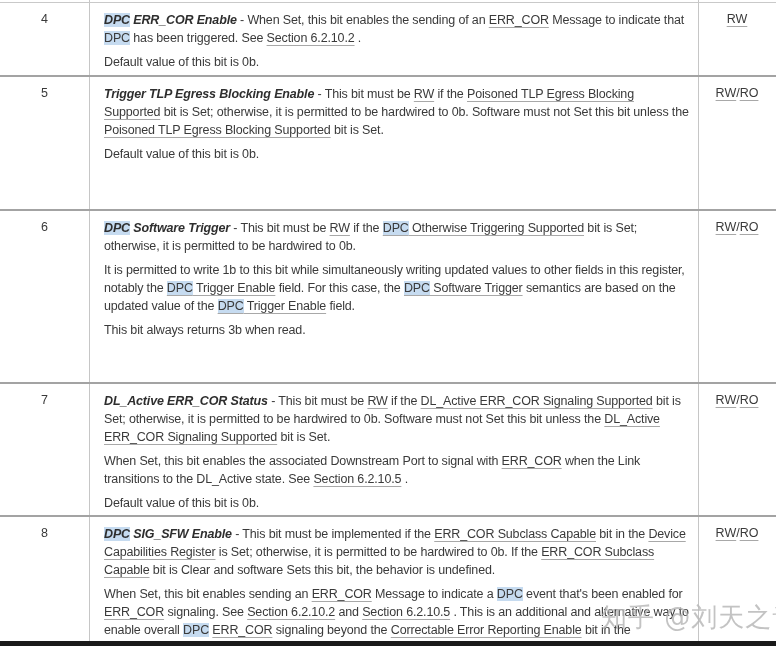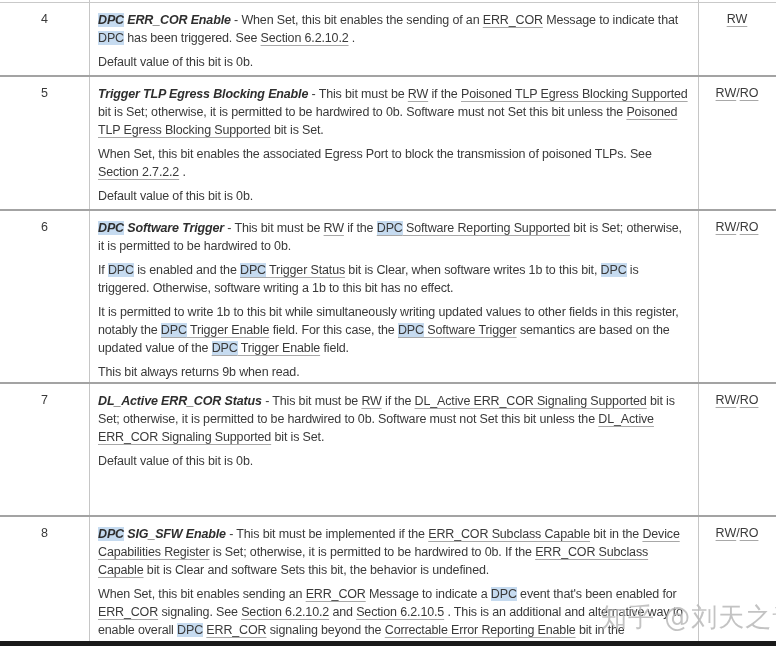--- a/index.html
+++ b/index.html
@@ -26,7 +26,7 @@
 
   .cell-bit{width:89px;text-align:center;padding-top:9px;box-sizing:border-box;
     font-size:12.5px;overflow:hidden;}
-  .cell-desc{width:609px;box-sizing:border-box;padding:8px 9px 0 9px;overflow:hidden;}
+  .cell-desc{width:609px;box-sizing:border-box;padding:8px 9px 0 15px;overflow:hidden;}
   .cell-attr{flex:1;text-align:center;padding-top:9px;box-sizing:border-box;
     font-size:12.5px;overflow:hidden;white-space:nowrap;}
 

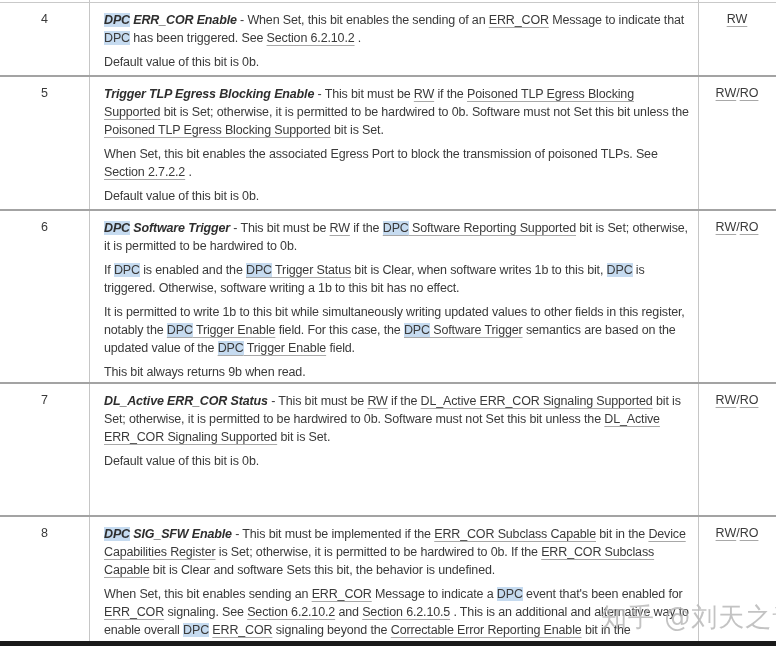--- a/index.html
+++ b/index.html
@@ -72,7 +72,6 @@
         <div class="cell-bit"><span>5</span></div>
         <div class="cell-desc">
           <p><span class="ttl">Trigger TLP Egress Blocking Enable</span> - This bit must be <span class="lnk">RW</span> if the <span class="lnk">Poisoned TLP Egress Blocking Supported</span> bit is Set; otherwise, it is permitted to be hardwired to 0b. Software must not Set this bit unless the <span class="lnk">Poisoned TLP Egress Blocking Supported</span> bit is Set.</p>
-          <p>When Set, this bit enables the associated Egress Port to block the transmission of poisoned TLPs. See <span class="lnk">Section 2.7.2.2</span> .</p>
           <p>Default value of this bit is 0b.</p>
         </div>
         <div class="cell-attr"><span class="lnk">RW</span>/<span class="lnk">RO</span></div>

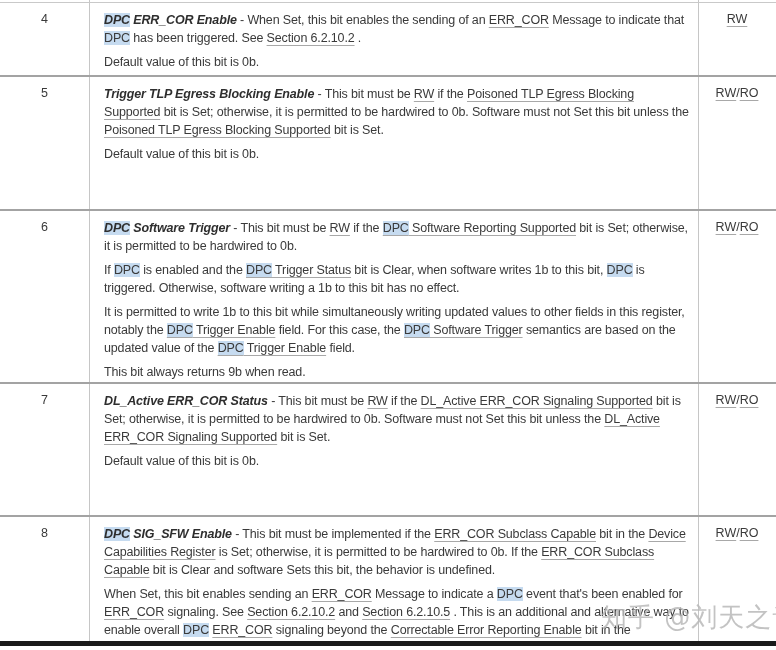--- a/index.html
+++ b/index.html
@@ -79,7 +79,7 @@
       <div class="row">
         <div class="cell-bit"><span>6</span></div>
         <div class="cell-desc">
-          <p><span class="ttl hl">DPC</span><span class="ttl"> Software Trigger</span> - This bit must be <span class="lnk">RW</span> if the <span class="lnk hl">DPC</span><span class="lnk"> Software Reporting Supported</span> bit is Set; otherwise, it is permitted to be hardwired to 0b.</p>
+          <p><span class="ttl hl">DPC</span><span class="ttl"> Software Trigger</span> - This bit must be <span class="lnk">RW</span> if the <span class="lnk hl">DPC</span><span class="lnk"> Otherwise Triggering Supported</span> bit is Set; otherwise, it is permitted to be hardwired to 0b.</p>
           <p>If <span class="hl">DPC</span> is enabled and the <span class="lnk hl">DPC</span><span class="lnk"> Trigger Status</span> bit is Clear, when software writes 1b to this bit, <span class="hl">DPC</span> is triggered. Otherwise, software writing a 1b to this bit has no effect.</p>
           <p>It is permitted to write 1b to this bit while simultaneously writing updated values to other fields in this register, notably the <span class="lnk hl">DPC</span><span class="lnk"> Trigger Enable</span> field. For this case, the <span class="lnk hl">DPC</span><span class="lnk"> Software Trigger</span> semantics are based on the updated value of the <span class="lnk hl">DPC</span><span class="lnk"> Trigger Enable</span> field.</p>
           <p>This bit always returns 9b when read.</p>

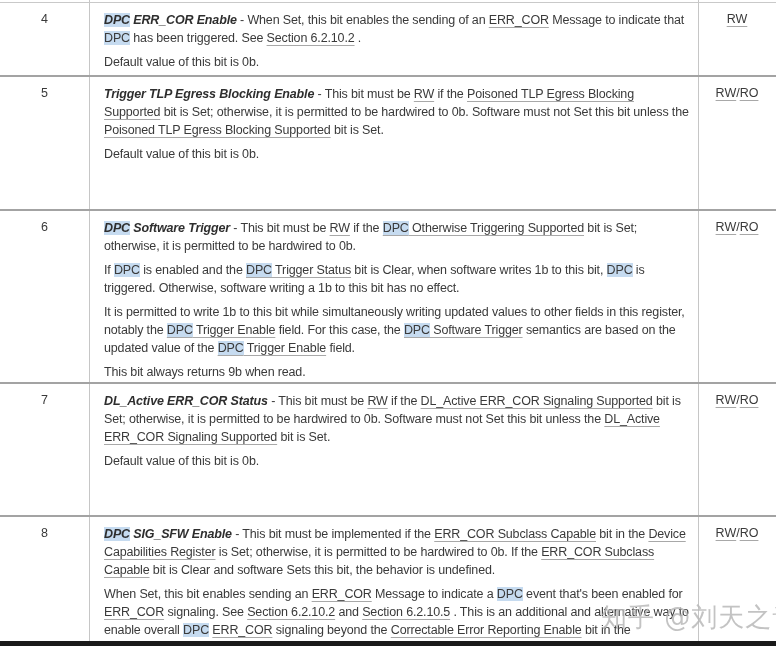--- a/index.html
+++ b/index.html
@@ -80,7 +80,6 @@
         <div class="cell-bit"><span>6</span></div>
         <div class="cell-desc">
           <p><span class="ttl hl">DPC</span><span class="ttl"> Software Trigger</span> - This bit must be <span class="lnk">RW</span> if the <span class="lnk hl">DPC</span><span class="lnk"> Otherwise Triggering Supported</span> bit is Set; otherwise, it is permitted to be hardwired to 0b.</p>
-          <p>If <span class="hl">DPC</span> is enabled and the <span class="lnk hl">DPC</span><span class="lnk"> Trigger Status</span> bit is Clear, when software writes 1b to this bit, <span class="hl">DPC</span> is triggered. Otherwise, software writing a 1b to this bit has no effect.</p>
           <p>It is permitted to write 1b to this bit while simultaneously writing updated values to other fields in this register, notably the <span class="lnk hl">DPC</span><span class="lnk"> Trigger Enable</span> field. For this case, the <span class="lnk hl">DPC</span><span class="lnk"> Software Trigger</span> semantics are based on the updated value of the <span class="lnk hl">DPC</span><span class="lnk"> Trigger Enable</span> field.</p>
           <p>This bit always returns 9b when read.</p>
         </div>

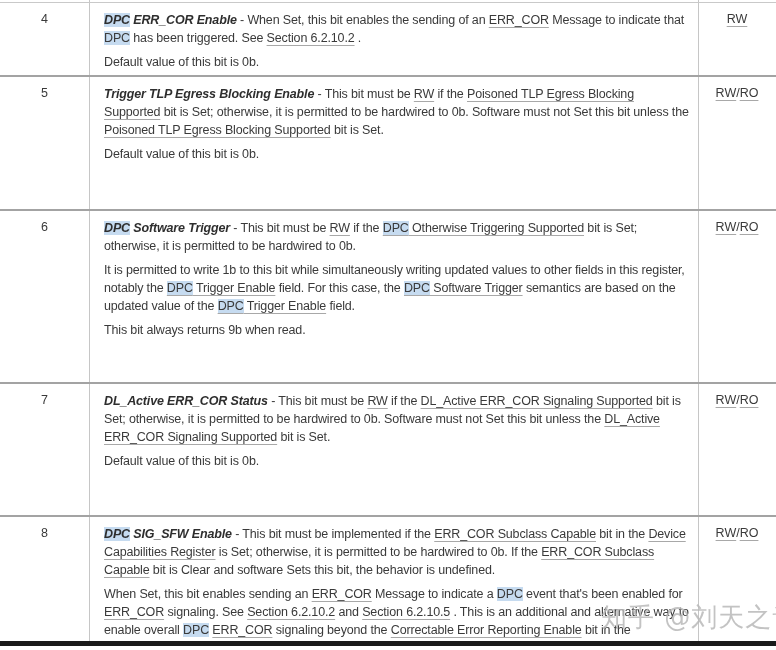--- a/index.html
+++ b/index.html
@@ -81,7 +81,7 @@
         <div class="cell-desc">
           <p><span class="ttl hl">DPC</span><span class="ttl"> Software Trigger</span> - This bit must be <span class="lnk">RW</span> if the <span class="lnk hl">DPC</span><span class="lnk"> Otherwise Triggering Supported</span> bit is Set; otherwise, it is permitted to be hardwired to 0b.</p>
           <p>It is permitted to write 1b to this bit while simultaneously writing updated values to other fields in this register, notably the <span class="lnk hl">DPC</span><span class="lnk"> Trigger Enable</span> field. For this case, the <span class="lnk hl">DPC</span><span class="lnk"> Software Trigger</span> semantics are based on the updated value of the <span class="lnk hl">DPC</span><span class="lnk"> Trigger Enable</span> field.</p>
-          <p>This bit always returns 9b when read.</p>
+          <p>This bit always returns 3b when read.</p>
         </div>
         <div class="cell-attr"><span class="lnk">RW</span>/<span class="lnk">RO</span></div>
       </div>

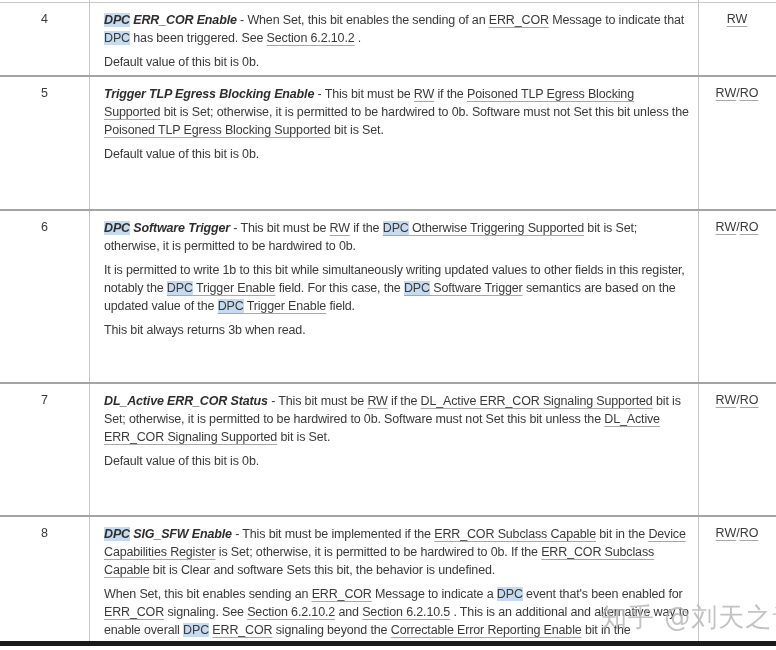--- a/index.html
+++ b/index.html
@@ -89,6 +89,7 @@
         <div class="cell-bit"><span>7</span></div>
         <div class="cell-desc">
           <p><span class="ttl">DL_Active ERR_COR Status</span> - This bit must be <span class="lnk">RW</span> if the <span class="lnk">DL_Active ERR_COR Signaling Supported</span> bit is Set; otherwise, it is permitted to be hardwired to 0b. Software must not Set this bit unless the <span class="lnk">DL_Active ERR_COR Signaling Supported</span> bit is Set.</p>
+          <p>When Set, this bit enables the associated Downstream Port to signal with <span class="lnk">ERR_COR</span> when the Link transitions to the DL_Active state. See <span class="lnk">Section 6.2.10.5</span> .</p>
           <p>Default value of this bit is 0b.</p>
         </div>
         <div class="cell-attr"><span class="lnk">RW</span>/<span class="lnk">RO</span></div>

